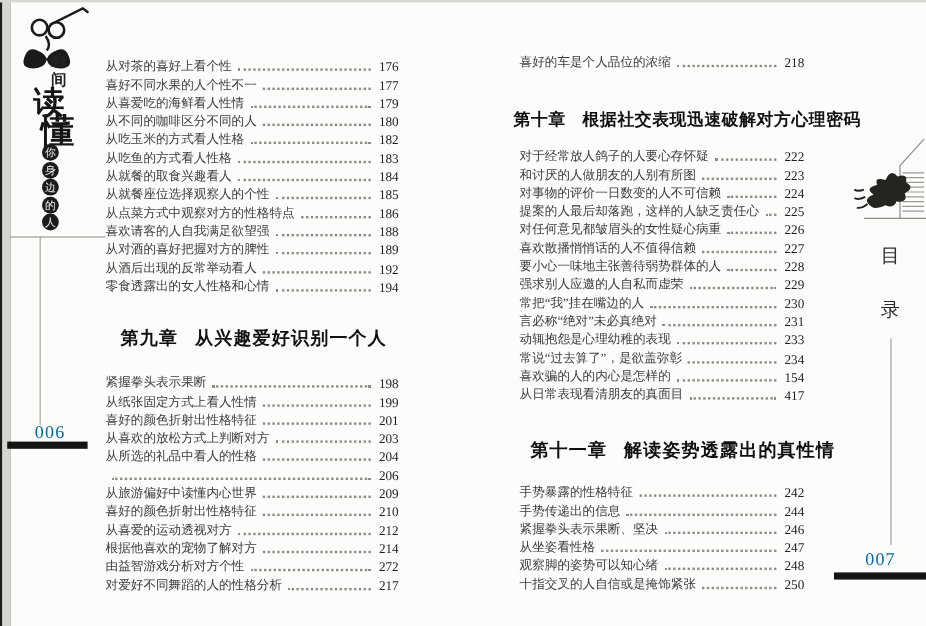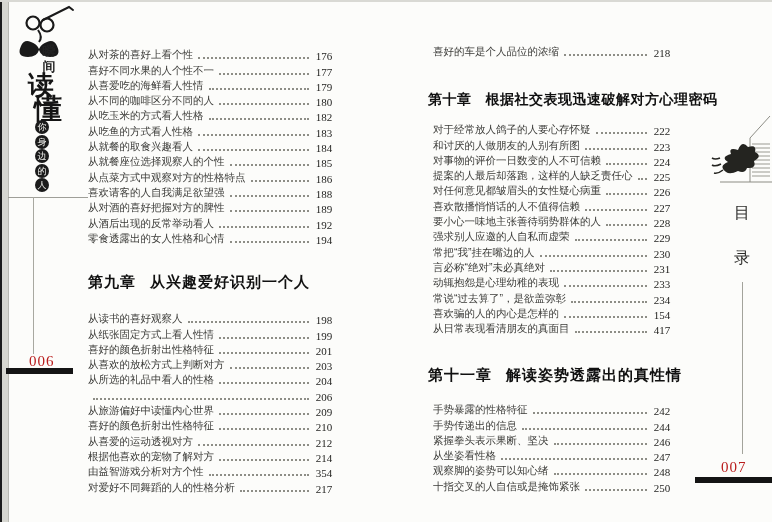--- a/index.html
+++ b/index.html
@@ -28,7 +28,7 @@
   .toc{position:absolute;width:247px;}
   .toc-r{width:240px;}
   .toc-row{display:flex;align-items:flex-end;height:15.3px;font-size:10.5px;color:#3b3b38;white-space:nowrap;}
-  .toc-row .t{flex:0 0 auto;}
+  .toc-row .t{flex:0 0 auto;font-family:Liberation Serif, serif;}
   .toc-row .dots{flex:1 1 auto;border-bottom:2px dotted #8d8d86;margin:0 4px 3px 5px;min-width:8px;}
   .toc-row .pg{flex:0 0 auto;font-family:"Liberation Serif","DejaVu Serif",serif;
                font-size:11px;color:#1f1f1d;min-width:22px;text-align:center;}

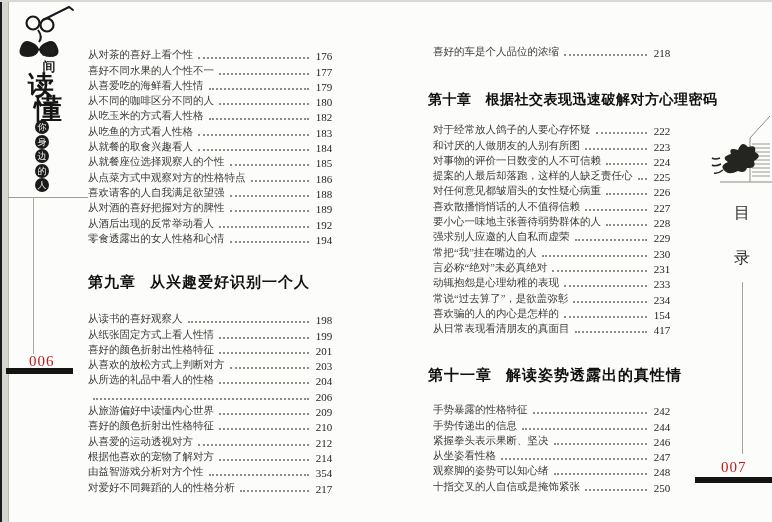--- a/index.html
+++ b/index.html
@@ -32,7 +32,7 @@
   .toc-row .dots{flex:1 1 auto;border-bottom:2px dotted #8d8d86;margin:0 4px 3px 5px;min-width:8px;}
   .toc-row .pg{flex:0 0 auto;font-family:"Liberation Serif","DejaVu Serif",serif;
                font-size:11px;color:#1f1f1d;min-width:22px;text-align:center;}
-  .chap{position:absolute;font-weight:700;color:#101010;font-size:15px;letter-spacing:1px;white-space:nowrap;}
+  .chap{position:absolute;text-align:center;font-weight:700;color:#101010;font-size:15px;letter-spacing:1px;white-space:nowrap;}
   .chap .gap{display:inline-block;width:14px;}
   .chap-sm{font-size:14px;letter-spacing:0.5px;}
 

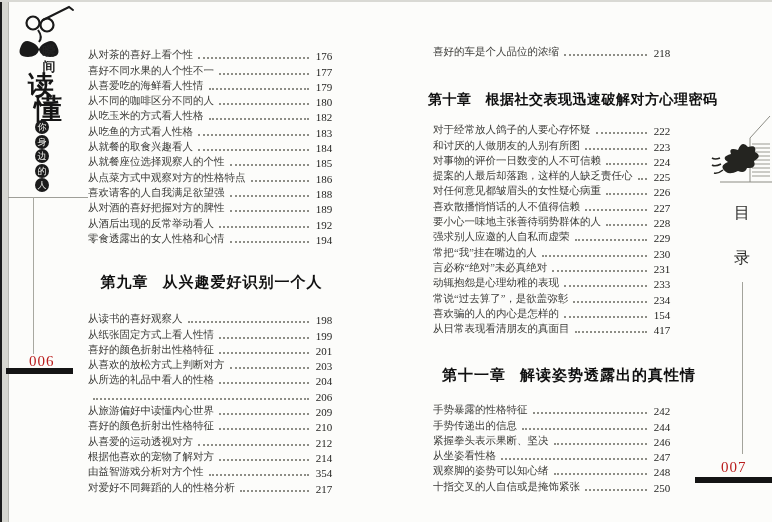--- a/index.html
+++ b/index.html
@@ -165,7 +165,7 @@
   <div class="toc" style="left:88px;top:311px;">
 
       <div class="toc-row">
-        <span class="t">从读书的喜好观察人</span>
+        <span class="t">紧握拳头表示果断</span>
         <span class="dots"></span>
         <span class="pg">198</span>
       </div>

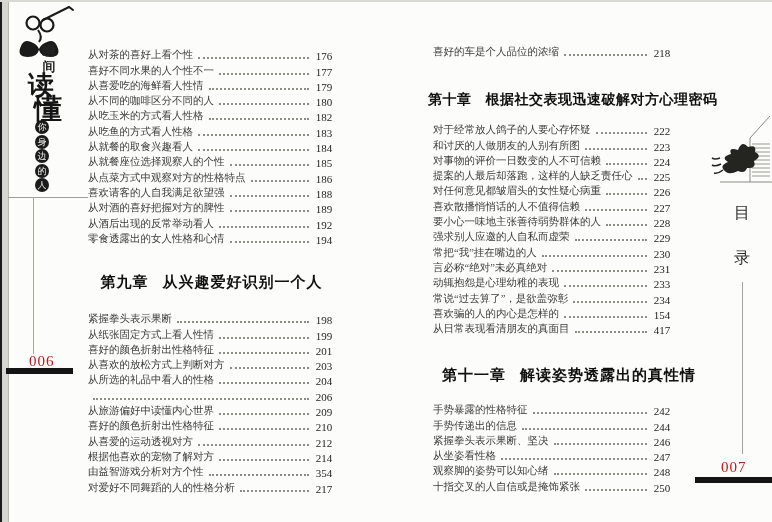--- a/index.html
+++ b/index.html
@@ -21,7 +21,7 @@
   .rule-h{position:absolute;left:8px;top:197px;width:80px;height:1px;background:#9f9f98;}
   .rule-v-left{position:absolute;left:33px;top:197px;width:1px;height:157px;background:#a8a8a0;}
   .folio{position:absolute;font-family:"Liberation Serif","DejaVu Serif",serif;
-         font-size:15px;color:#b91c1c;letter-spacing:1px;}
+         font-size:15px;color:#0369a1;letter-spacing:1px;}
   .folio-bar{position:absolute;height:6px;background:#141414;}
 
   

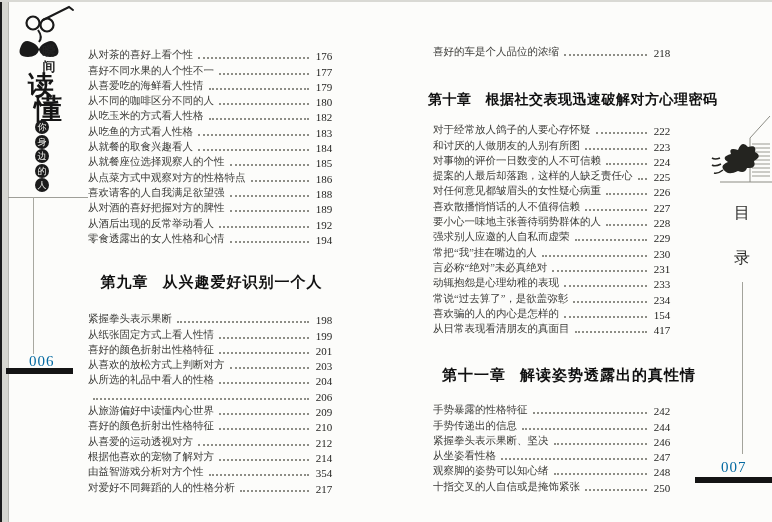--- a/index.html
+++ b/index.html
@@ -226,7 +226,7 @@
       <div class="toc-row">
         <span class="t">由益智游戏分析对方个性</span>
         <span class="dots"></span>
-        <span class="pg">354</span>
+        <span class="pg">272</span>
       </div>
 
       <div class="toc-row">

